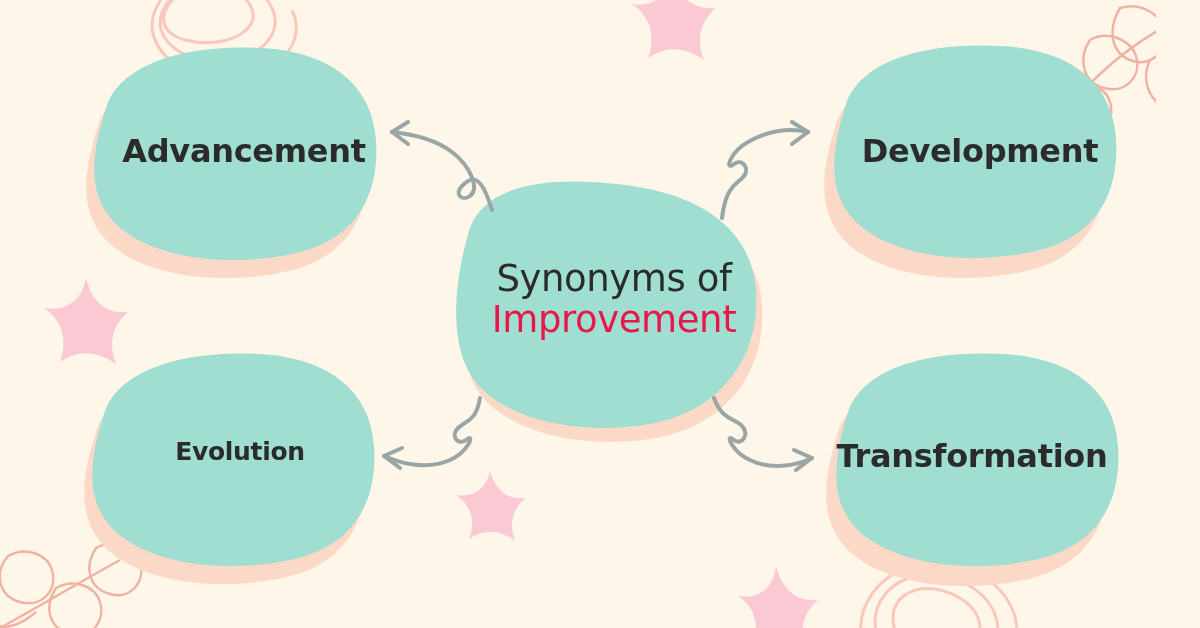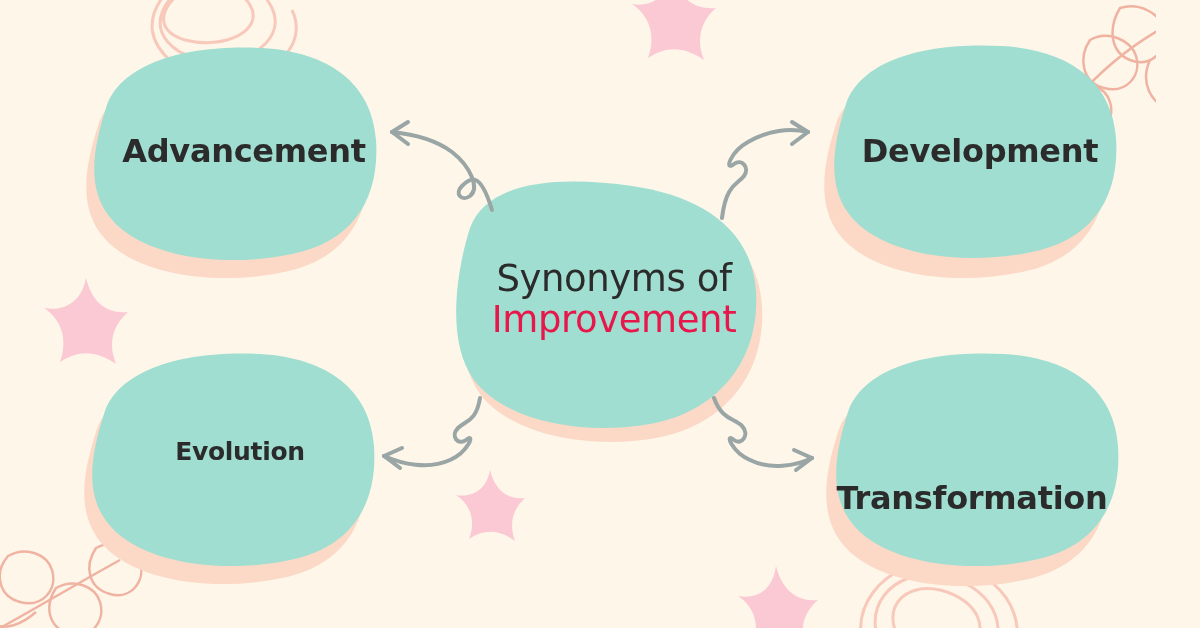--- a/index.html
+++ b/index.html
@@ -153,7 +153,7 @@
 
   <div class="node-label" style="left:104px; top:437px; width:272px; font-size:25px;">Evolution</div>
 
-  <div class="node-label" style="left:826px; top:437px; width:292px; font-size:32px;margin-top:42px;">Transformation</div>
+  <div class="node-label" style="left:826px; top:437px; width:292px; font-size:32px;">Transformation</div>
 
   <div class="center-label" style="left:446px; top:258px; width:336px; font-size:37px;">
     <div class="center-line1">Synonyms of</div>

